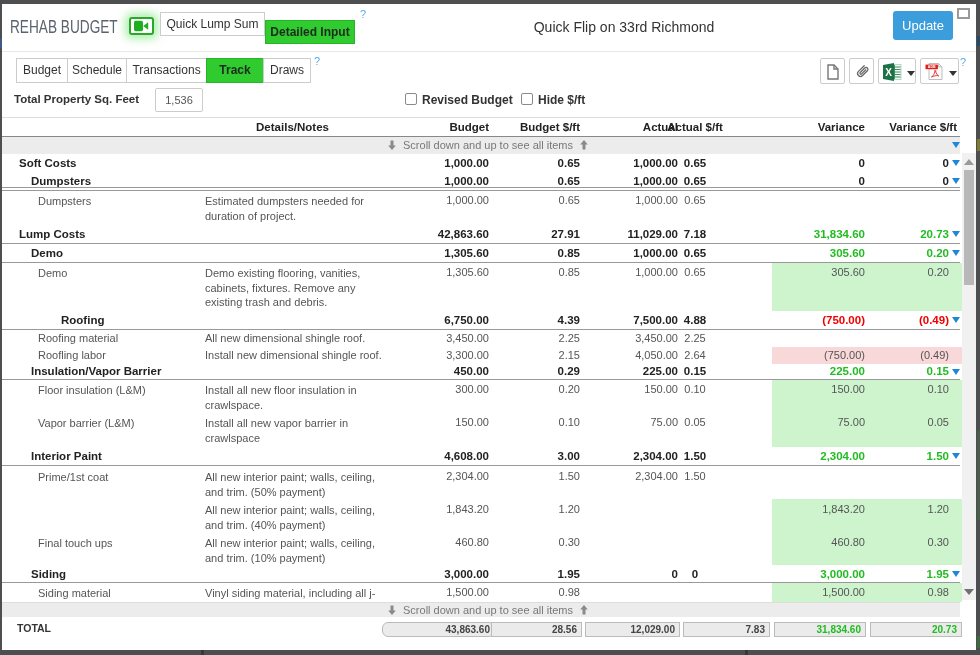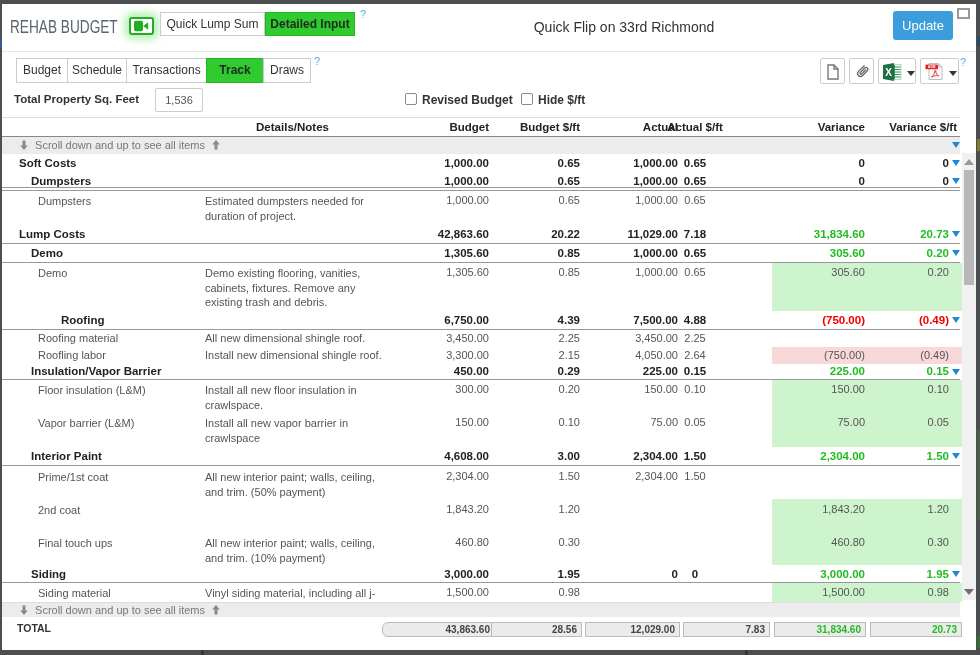--- a/index.html
+++ b/index.html
@@ -13,7 +13,7 @@
 #cam { left:129px; top:17px; width:25px; height:18px; border:2px solid #2aa82a; border-radius:3px; background:#fff; box-shadow:0 0 9px 4px rgba(110,225,110,.55); }
 .btn { border:1px solid #ccc; background:#fff; color:#333; font-size:12px; text-align:center; white-space:nowrap; }
 #b-qls { left:160px; top:12px; width:105px; height:24px; line-height:22px; }
-#b-det { left:265px; top:12px; width:90px; height:24px; line-height:22px; background:#2fcb2f; border-color:#28b428; color:#1e2b1e; font-weight:bold; }
+#b-det { left:265px; top:20px; width:90px; height:24px; line-height:22px; background:#2fcb2f; border-color:#28b428; color:#1e2b1e; font-weight:bold; }
 .qm { color:#5aa9e6; font-size:11px; }
 #qm1 { left:360px; top:8px; }
 #mtitle { left:355px; top:19px; width:538px; text-align:center; font-size:14px; color:#333; }

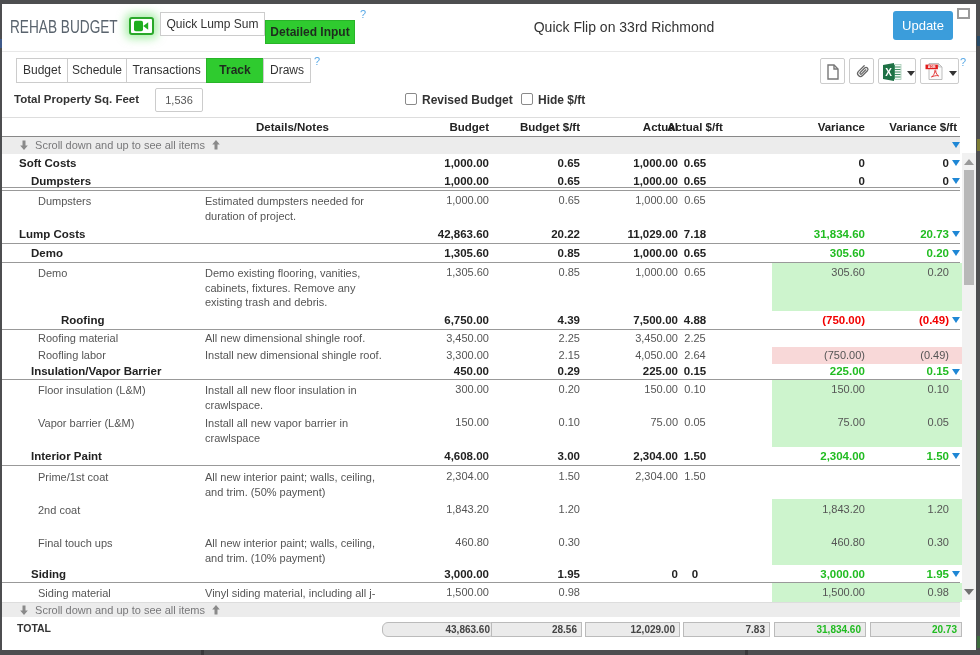--- a/index.html
+++ b/index.html
@@ -68,7 +68,7 @@
 .bg-g { background:#cdf4cd; }
 .bg-r { background:#f8d8d8; }
 .bcaret { position:absolute; left:950px; width:0; height:0; border-left:4.5px solid transparent; border-right:4.5px solid transparent; border-top:6px solid #1f87d5; }
-.scrollrow { background:#ececec; color:#78787a; font-size:11px; text-indent:14px; }
+.scrollrow { background:#ececec; color:#78787a; font-size:11px; text-align:center; text-indent:14px; }
 .bb { border-bottom:1px solid #999; }
 
 

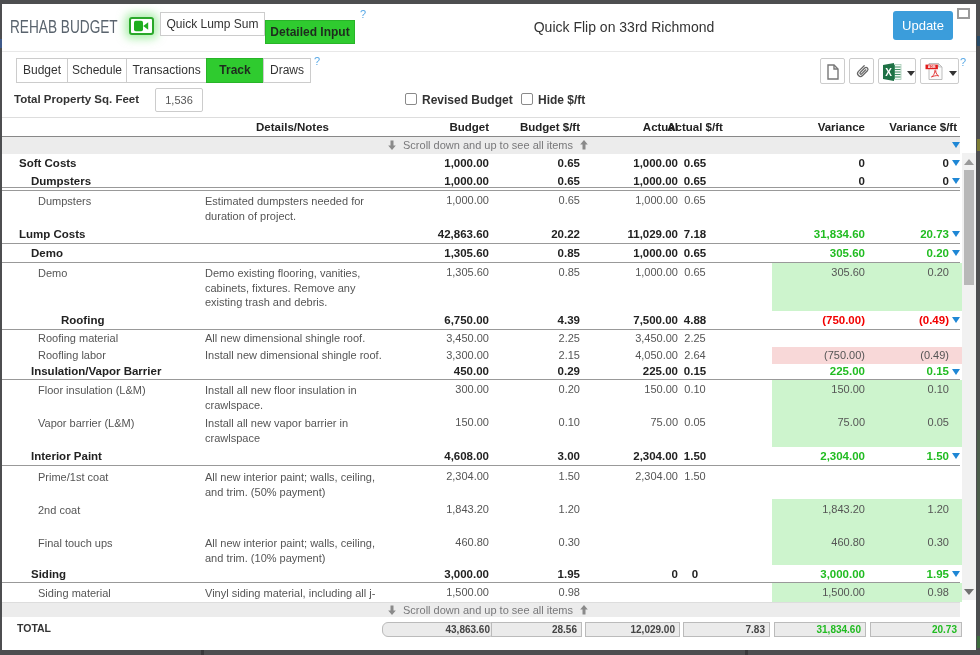--- a/index.html
+++ b/index.html
@@ -217,7 +217,7 @@
 <div class="row bb" style="top:226px;height:18px;">
   <div class="cell c1 bold" style="line-height:17px;">Lump Costs</div>
   <div class="cell c3 bold" style="line-height:17px;">42,863.60</div>
-  <div class="cell c4 bold" style="line-height:17px;">20.22</div>
+  <div class="cell c4 bold" style="line-height:17px;">27.91</div>
   <div class="cell c5 bold" style="line-height:17px;">11,029.00</div>
   <div class="cell c6 bold" style="line-height:17px;">7.18</div>
   <div class="cell c7 bold grn" style="line-height:17px;">31,834.60</div>

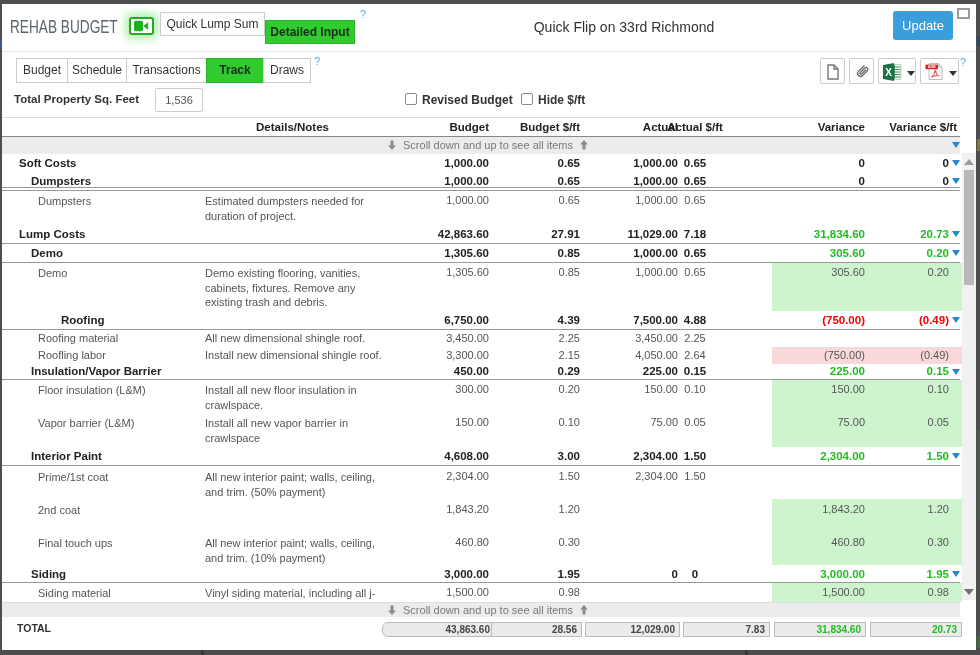--- a/index.html
+++ b/index.html
@@ -337,7 +337,6 @@
 
 <div class="row" style="top:499px;height:33px;">
   <div class="bgv bg-g"></div>
-  <div class="cell c1b det" style="padding-top:4px;line-height:14.5px;">2nd coat</div>
   <div class="cell c3 det" style="padding-top:4px;">1,843.20</div>
   <div class="cell c4 det" style="padding-top:4px;">1.20</div>
   <div class="cell c7 det" style="padding-top:4px;">1,843.20</div>

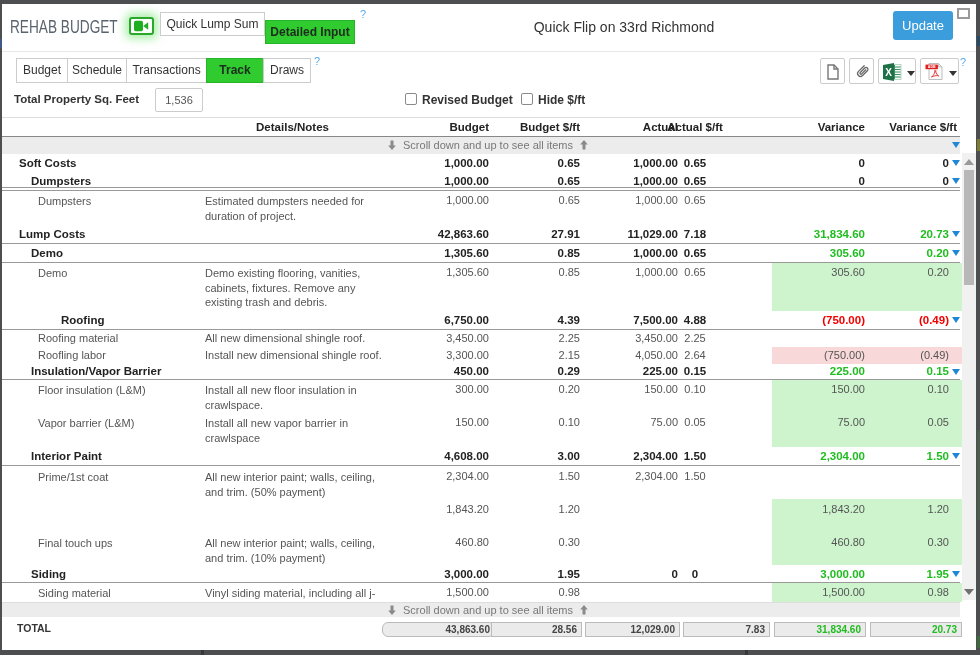--- a/index.html
+++ b/index.html
@@ -337,6 +337,7 @@
 
 <div class="row" style="top:499px;height:33px;">
   <div class="bgv bg-g"></div>
+  <div class="cell c2 det" style="padding-top:4px;line-height:14.5px;">All new interior paint; walls, ceiling, and trim. (40% payment)</div>
   <div class="cell c3 det" style="padding-top:4px;">1,843.20</div>
   <div class="cell c4 det" style="padding-top:4px;">1.20</div>
   <div class="cell c7 det" style="padding-top:4px;">1,843.20</div>

